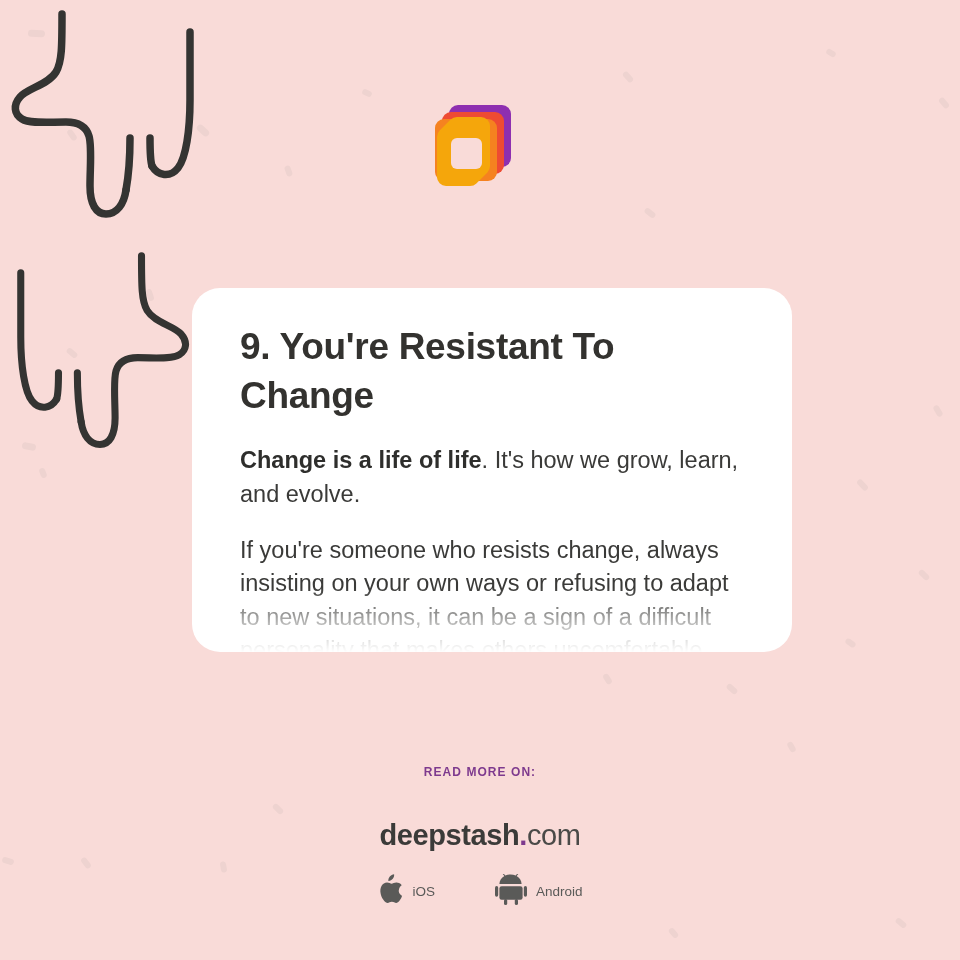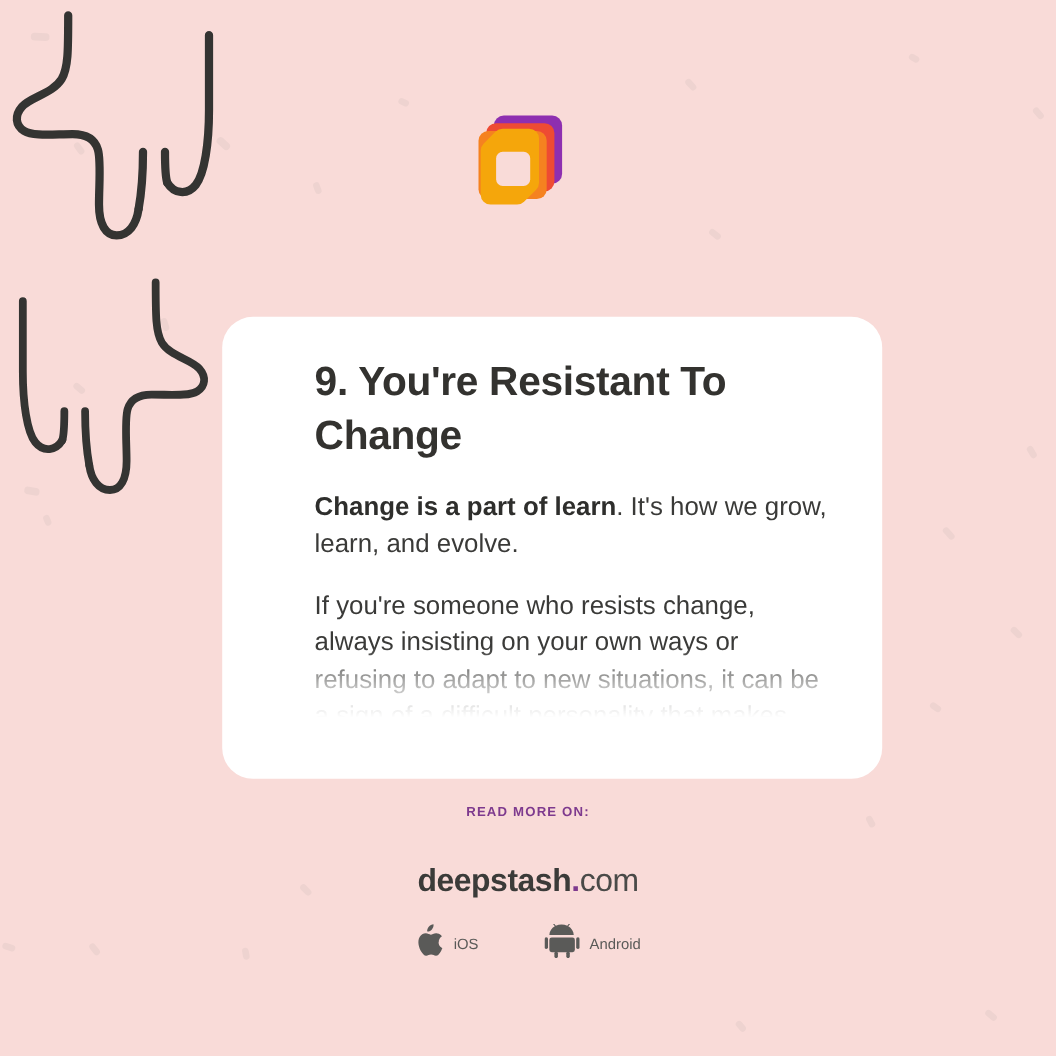--- a/index.html
+++ b/index.html
@@ -38,12 +38,11 @@
   
   #card {
     position:absolute;
-    left:202px; top:288px;
-    width:600px; height:420px;
+    left:192px; top:288px;
+    width:600px; height:364px;
     background:#ffffff;
     border-radius:28px;
     overflow:hidden;
-    padding-left:36px;
   }
   #card-inner {
     padding:34px 48px 0 48px;

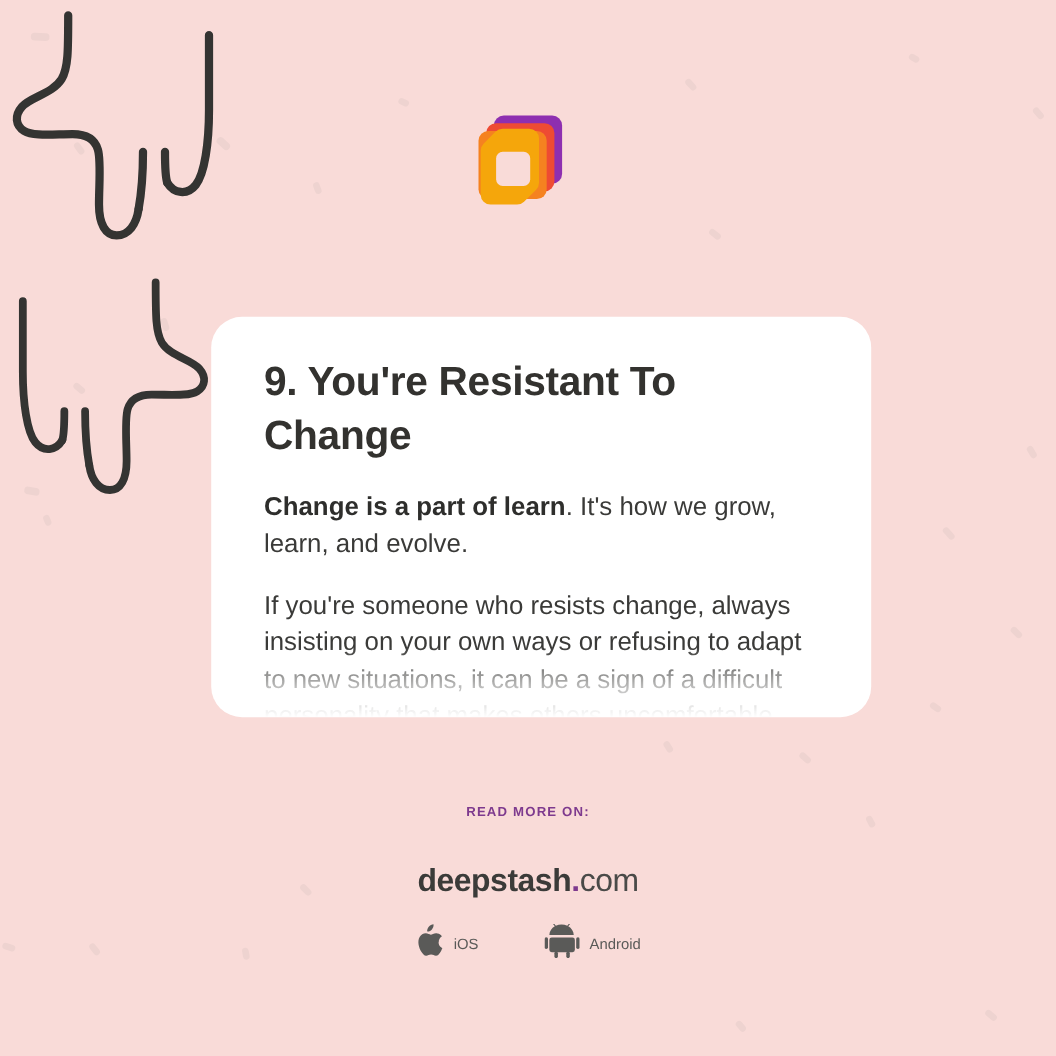--- a/index.html
+++ b/index.html
@@ -187,7 +187,7 @@
       <h1 id="card-title">9. You're Resistant To Change</h1>
 
       <p class="card-para">
-        <b>Change is a part of learn</b><span>. It's how we grow, learn, and evolve.</span>
+        <b>Change is a life of life</b><span>. It's how we grow, learn, and evolve.</span>
       </p>
 
       <p class="card-para">

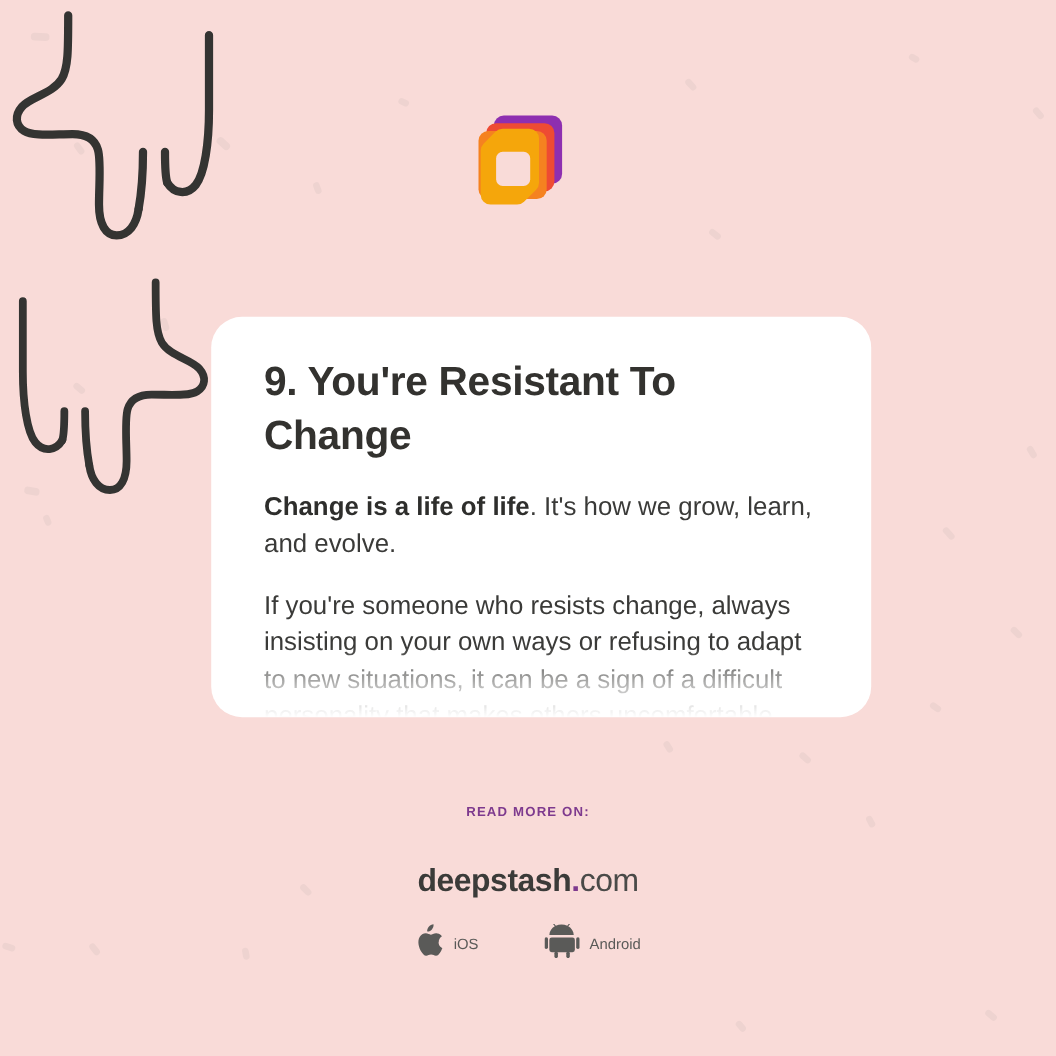--- a/index.html
+++ b/index.html
@@ -70,7 +70,7 @@
   
   #footer {
     position:absolute;
-    left:0; right:0; top:731px;
+    left:0; right:0; top:765px;
     text-align:center;
   }
   #read-more-on {

